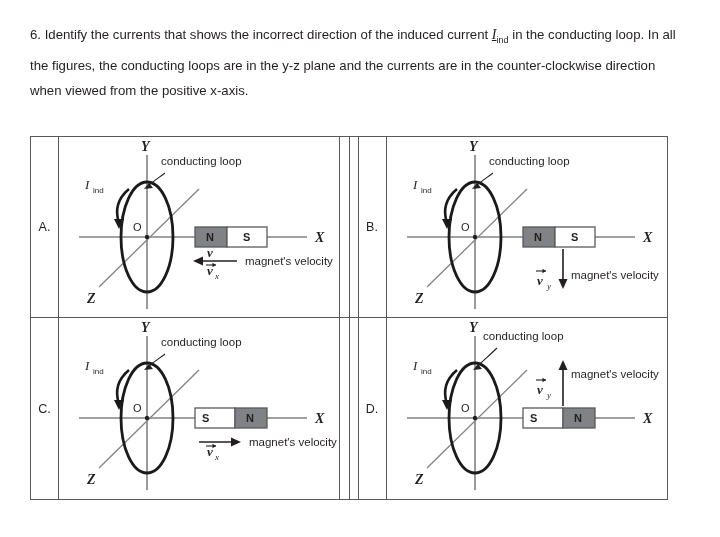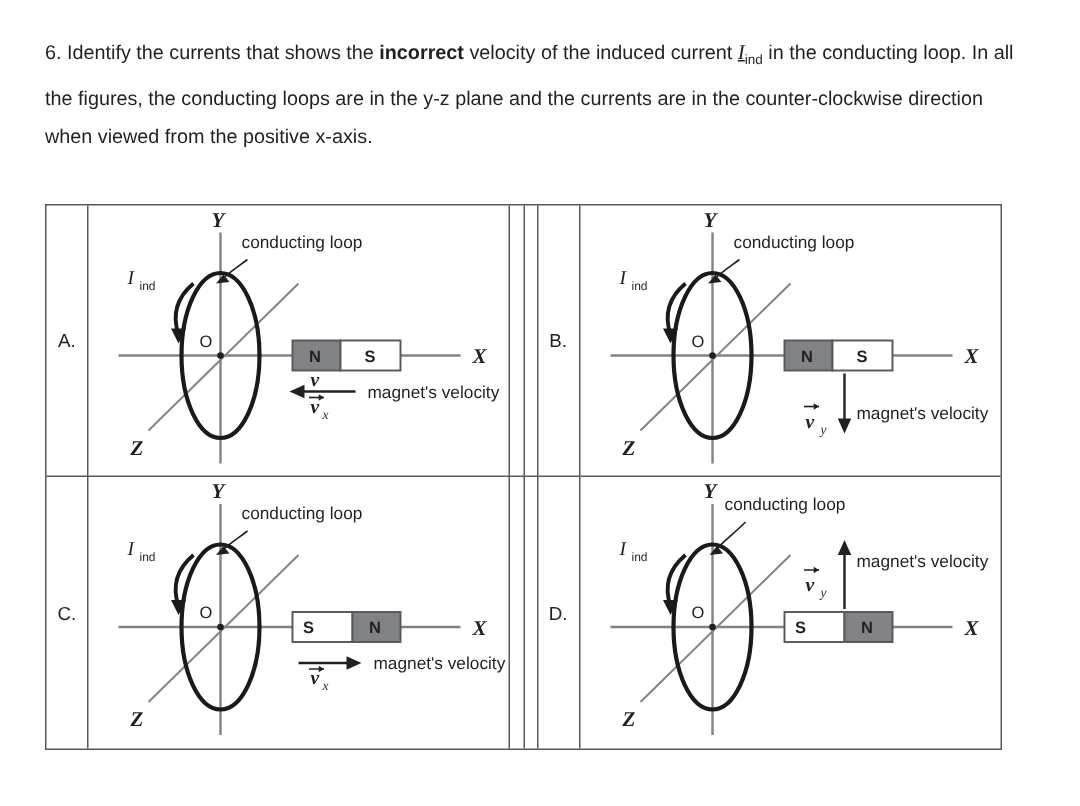--- a/index.html
+++ b/index.html
@@ -26,7 +26,7 @@
     line-height: 25px;
     color: #231f20;
   }
-  #question b { font-weight: bold; }
+  #question b { font-weight: normal; }
   .ind-var {
     font-family: "Liberation Serif", serif;
     font-style: italic;

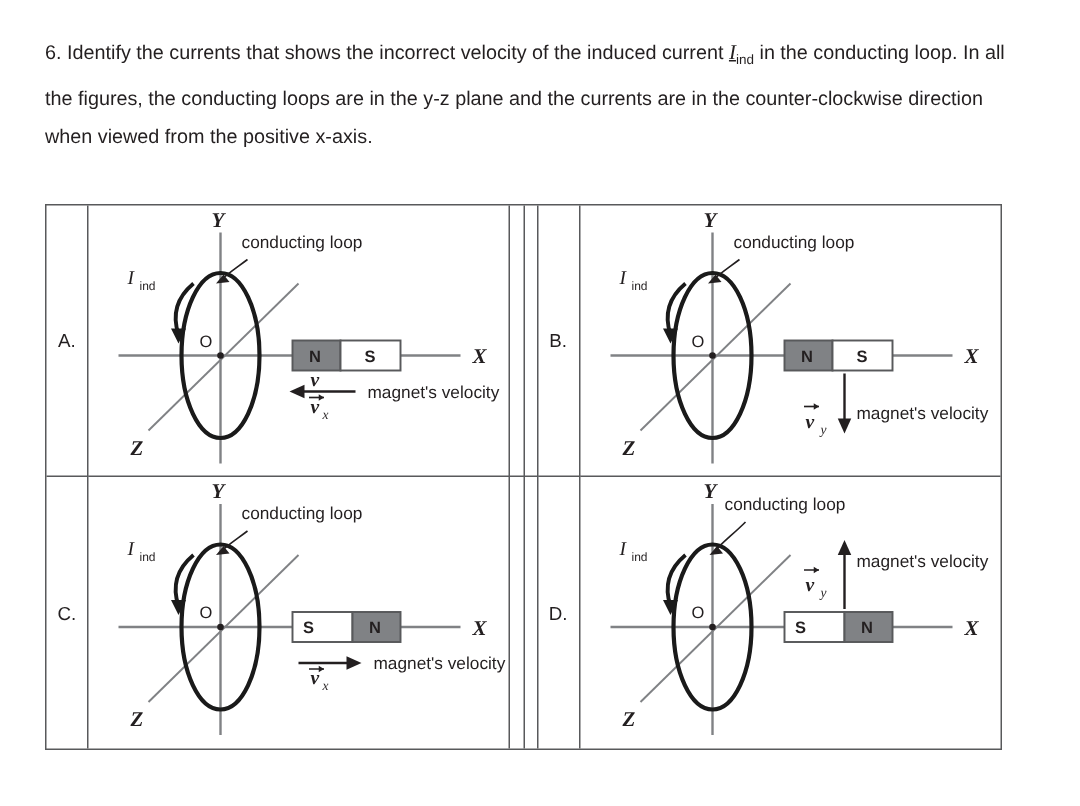--- a/index.html
+++ b/index.html
@@ -133,7 +133,7 @@
 
 <div id="question">
   <span>6.</span>
-  <span>Identify the currents that shows the </span><b>incorrect</b><span> velocity of the induced current </span><span class="ind-var"><span>I</span><sub>ind</sub></span><span> in the conducting loop. In all the figures, the conducting loops are in the y-z plane and the currents are in the counter-clockwise direction when viewed from the positive x-axis.</span>
+  <span>Identify the currents that shows the </span><b>incorrect</b><span> direction of the induced current </span><span class="ind-var"><span>I</span><sub>ind</sub></span><span> in the conducting loop. In all the figures, the conducting loops are in the y-z plane and the currents are in the counter-clockwise direction when viewed from the positive x-axis.</span>
 </div>
 
 <div id="grid">

